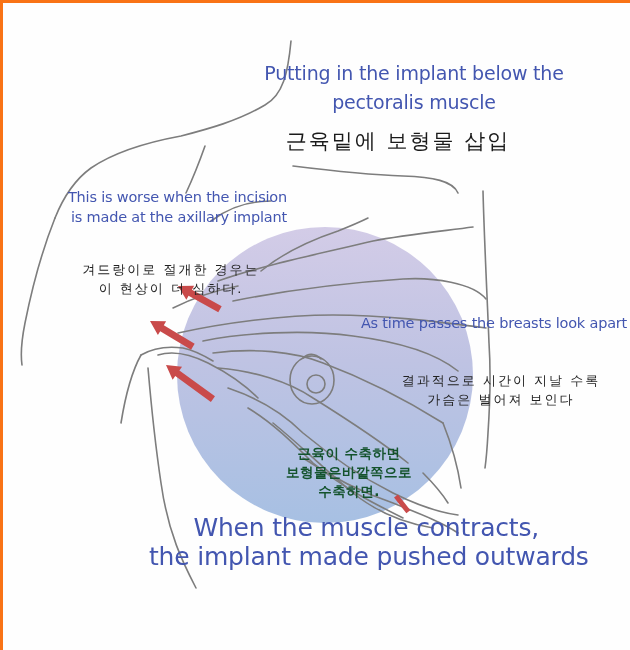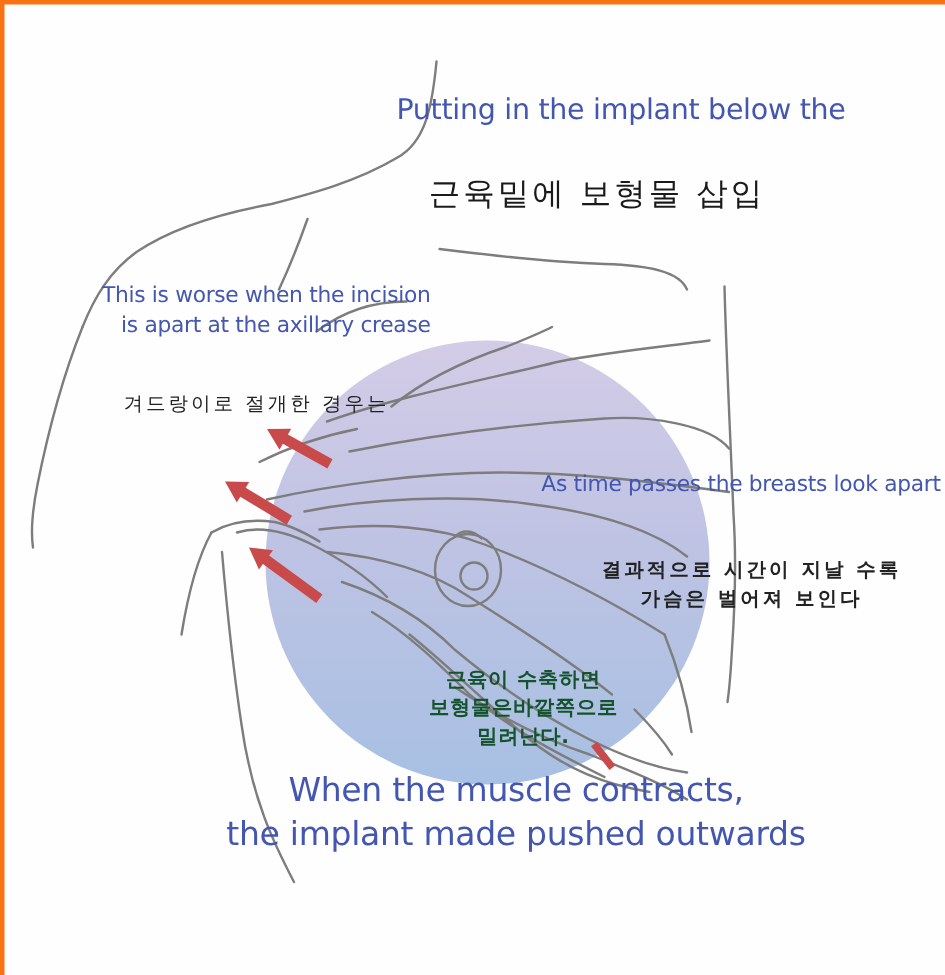--- a/index.html
+++ b/index.html
@@ -97,6 +97,7 @@
 
   <div class="lbl en title-en" style="left:226px; top:56px; width:370px;">
     <div>Putting in the implant below the</div>
+    <div>pectoralis muscle</div>
   </div>
   <div class="lbl ko title-ko" style="left:230px; top:111px; width:330px;text-align:center;">근육밑에 보형물 삽입</div>
 

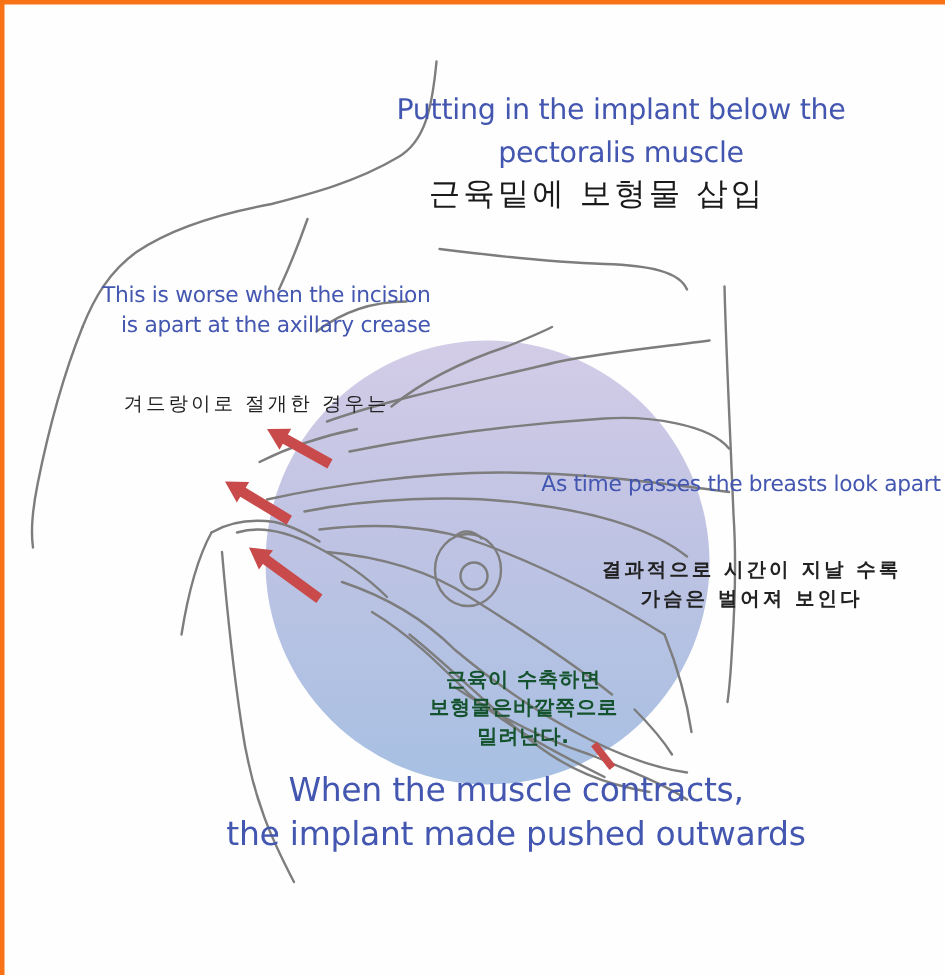--- a/index.html
+++ b/index.html
@@ -99,7 +99,7 @@
     <div>Putting in the implant below the</div>
     <div>pectoralis muscle</div>
   </div>
-  <div class="lbl ko title-ko" style="left:230px; top:111px; width:330px;text-align:center;">근육밑에 보형물 삽입</div>
+  <div class="lbl ko title-ko" style="left:230px; top:123px; width:330px;text-align:center;">근육밑에 보형물 삽입</div>
 
   <div class="lbl en note-en" style="left:14px; top:184px; width:270px;text-align:right;">
     <div>This is worse when the incision</div>

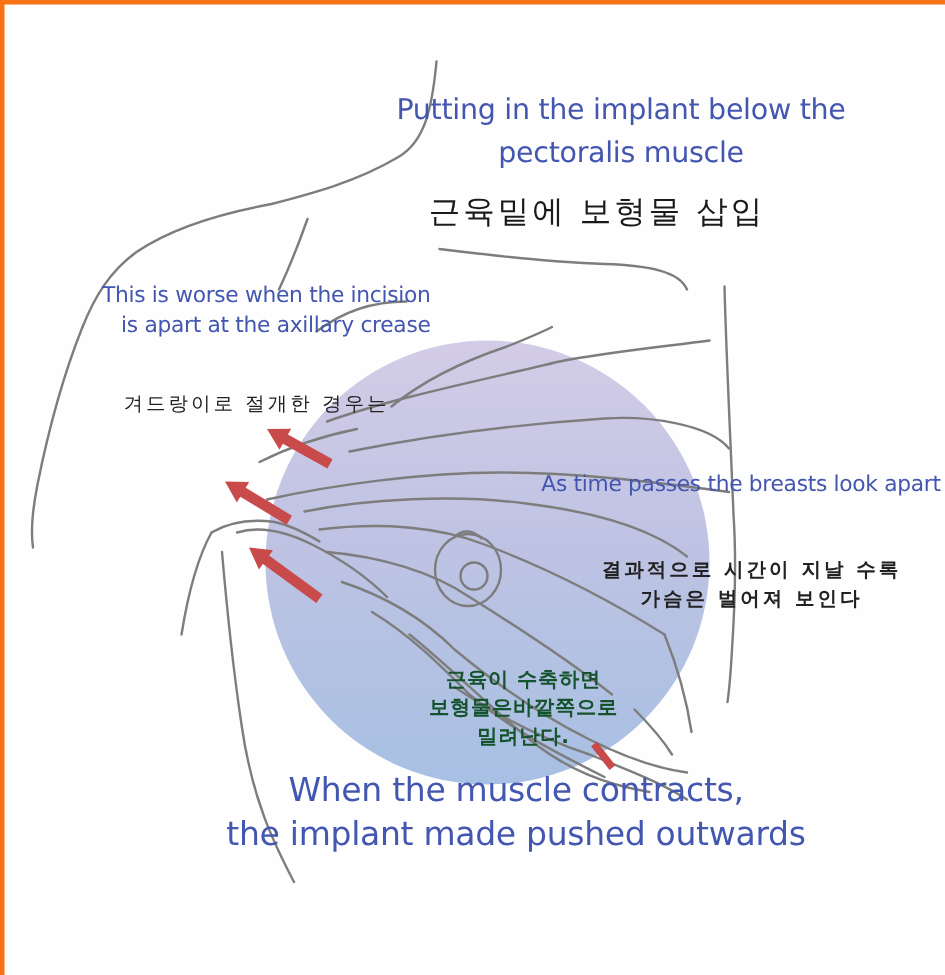--- a/index.html
+++ b/index.html
@@ -103,7 +103,7 @@
 
   <div class="lbl en note-en" style="left:14px; top:184px; width:270px;text-align:right;">
     <div>This is worse when the incision</div>
-    <div>is apart at the axillary crease</div>
+    <div>is made at the axillary implant</div>
   </div>
   <div class="lbl ko note-ko" style="left:50px; top:229px; width:236px;">
     <div>겨드랑이로 절개한 경우는</div>

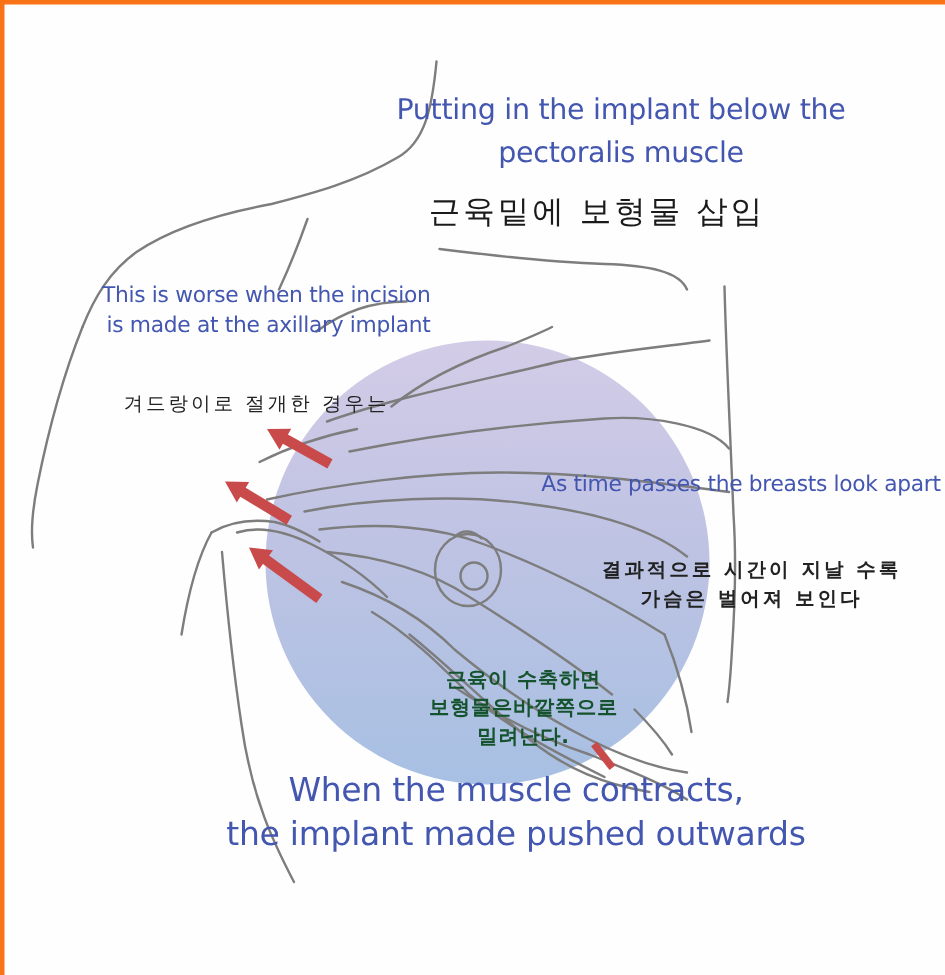--- a/index.html
+++ b/index.html
@@ -107,6 +107,7 @@
   </div>
   <div class="lbl ko note-ko" style="left:50px; top:229px; width:236px;">
     <div>겨드랑이로 절개한 경우는</div>
+    <div>이 현상이 더 심하다.</div>
   </div>
 
   <div class="lbl en note-en" style="left:340px; top:310px; width:302px;">As time passes the breasts look apart</div>

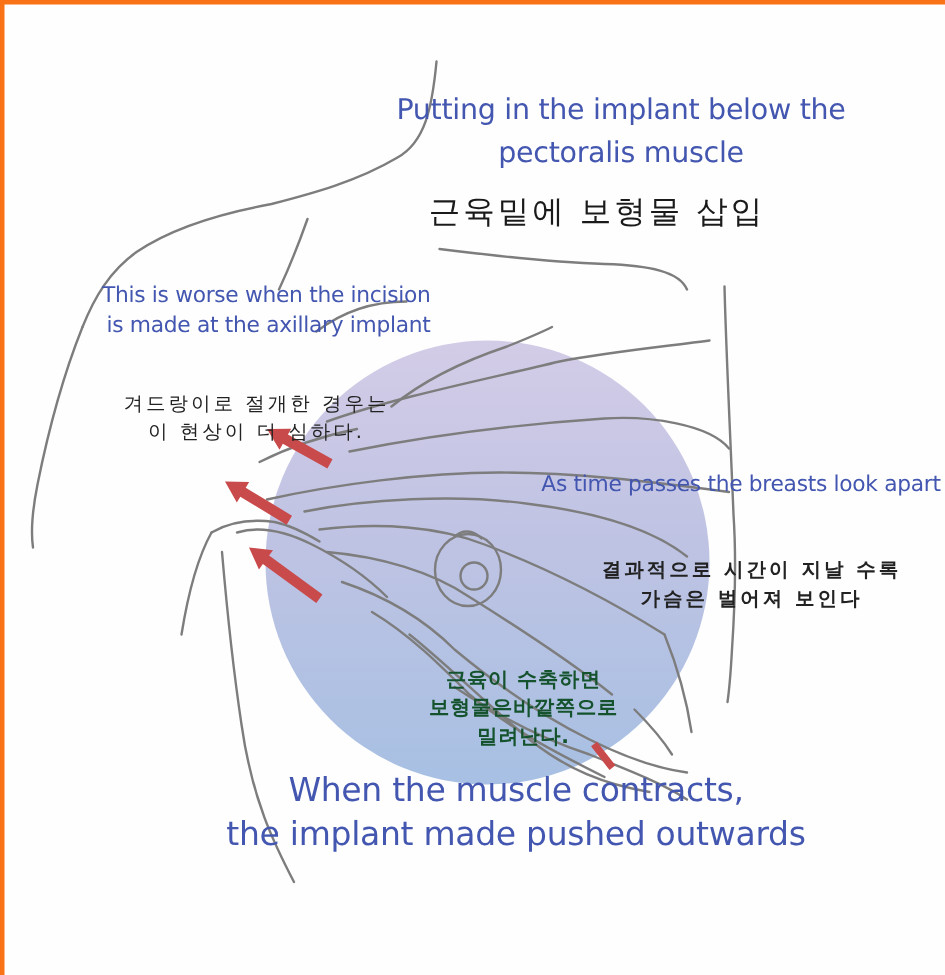--- a/index.html
+++ b/index.html
@@ -111,7 +111,7 @@
   </div>
 
   <div class="lbl en note-en" style="left:340px; top:310px; width:302px;">As time passes the breasts look apart</div>
-  <div class="lbl ko note-ko" style="left:374px; top:340px; width:248px;font-weight:bold;">
+  <div class="lbl ko note-ko" style="left:374px; top:340px; width:248px;">
     <div>결과적으로 시간이 지날 수록</div>
     <div>가슴은 벌어져 보인다</div>
   </div>

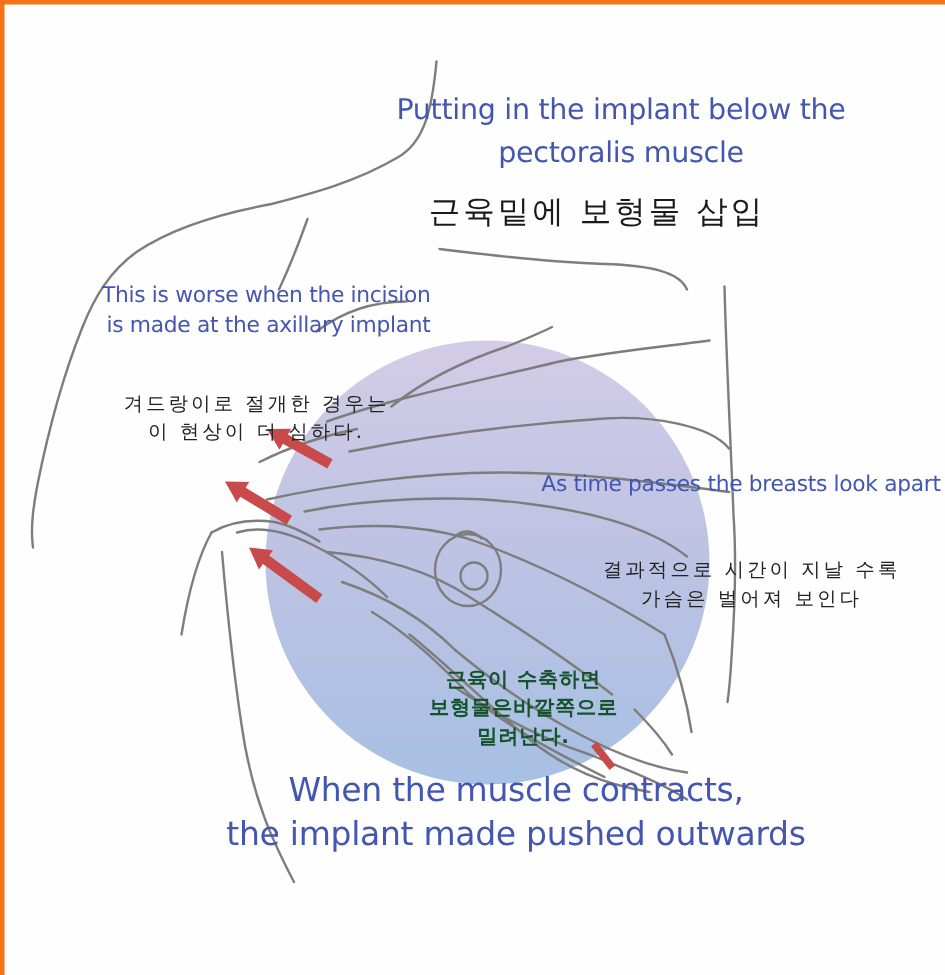--- a/index.html
+++ b/index.html
@@ -119,7 +119,7 @@
   <div class="lbl ko bold-ko" style="left:262px; top:441px; width:168px;">
     <div>근육이 수축하면</div>
     <div>보형물은바깥쪽으로</div>
-    <div>밀려난다.</div>
+    <div>수축하면.</div>
   </div>
 
   <div class="lbl en big-en" style="left:146px; top:510px; width:390px;">

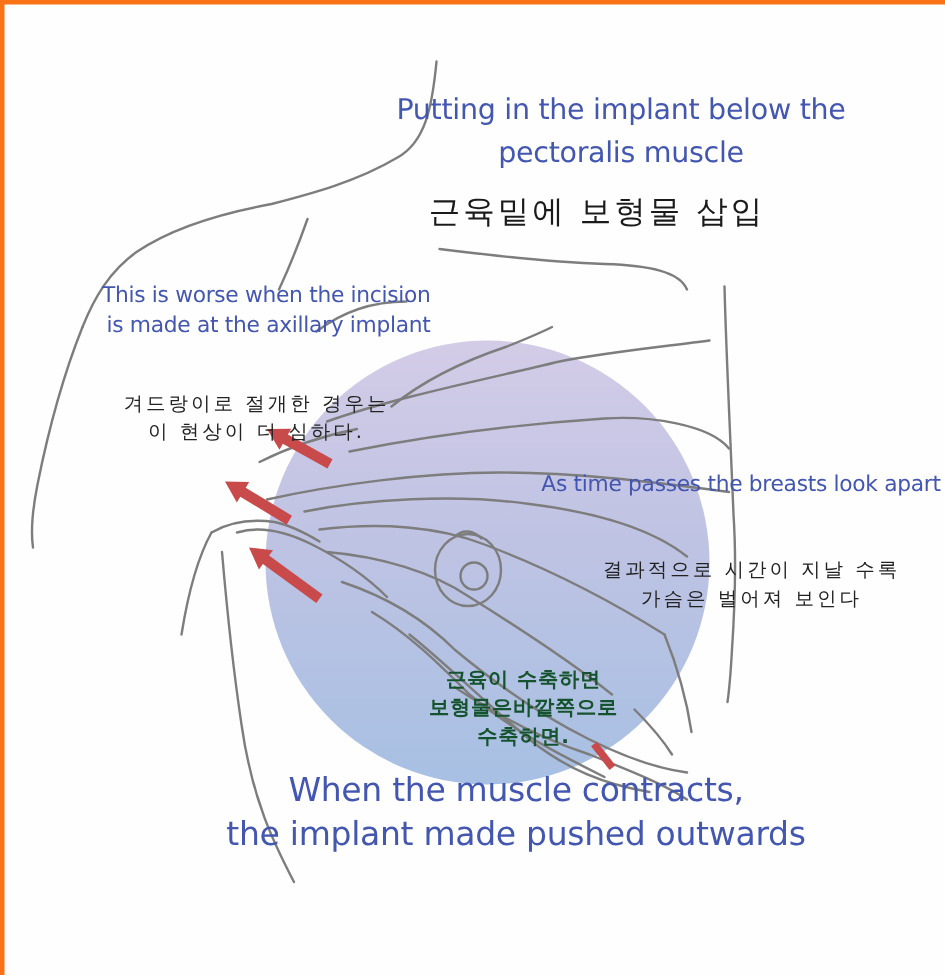--- a/index.html
+++ b/index.html
@@ -17,7 +17,7 @@
   .note-en { font-size:14.5px; line-height:20px; letter-spacing:-0.2px; }
   .note-ko { font-size:13px; line-height:19px; letter-spacing:2px;margin-top:28px; }
   .bold-ko { font-weight:bold; font-size:13.5px; line-height:19px; color:#14532d; letter-spacing:0.5px; }
-  .big-en { font-size:22px; line-height:29px; letter-spacing:-0.2px; }
+  .big-en { font-size:25px; line-height:29px; letter-spacing:-0.2px;text-align:right; }
 </style>
 </head>
 <body>

